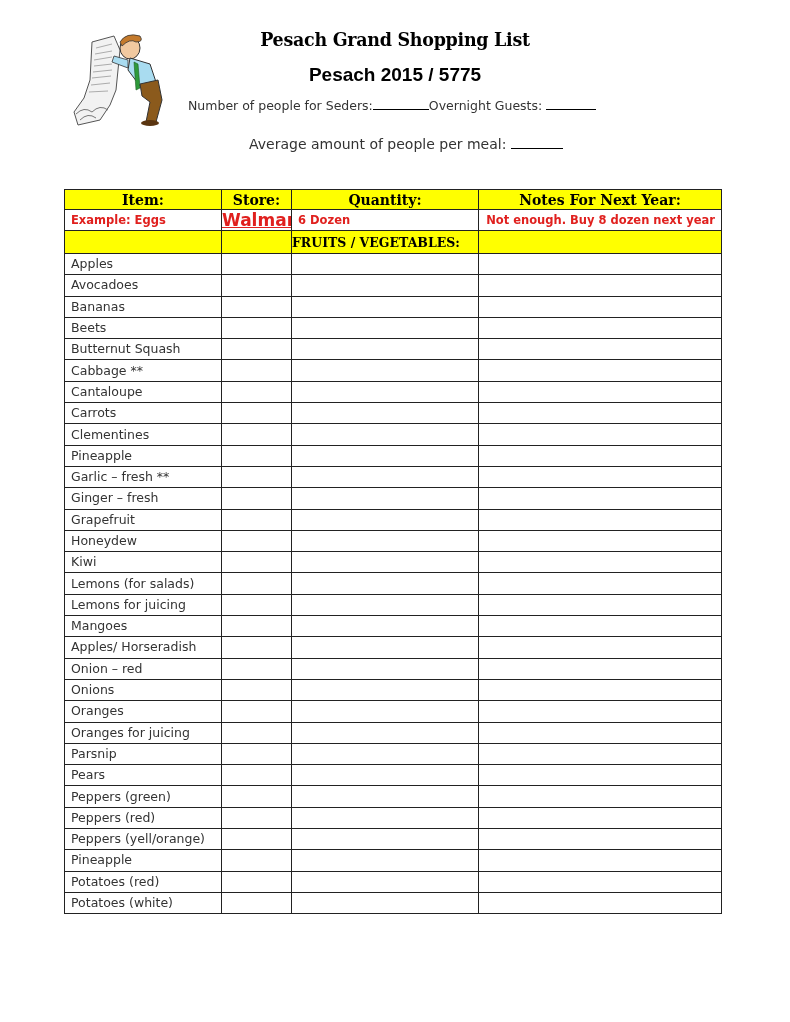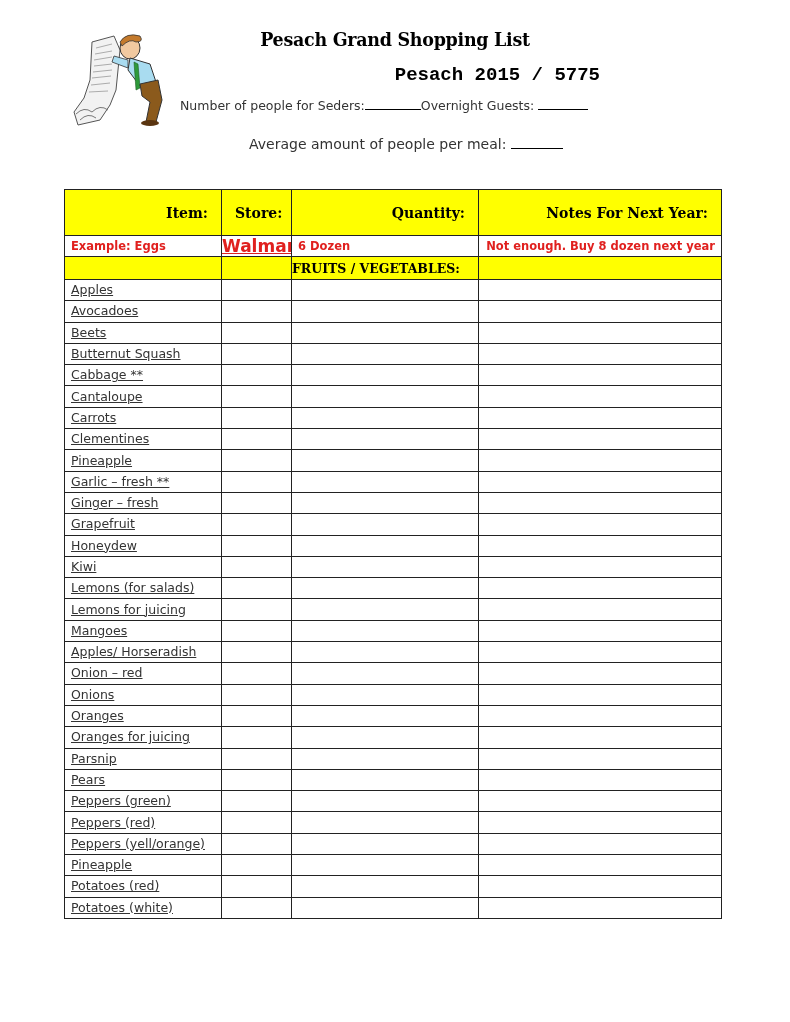--- a/index.html
+++ b/index.html
@@ -6,7 +6,7 @@
   body { width:790px; height:1022px; position:relative; overflow:hidden; font-family:"DejaVu Sans", sans-serif; color:#000; }
   .clipart { position:absolute; left:70px; top:30px; width:110px; height:98px; }
   .title { position:absolute; left:190px; top:28px; width:410px; text-align:center; font-family:"DejaVu Serif", serif; font-weight:bold; font-size:19px; letter-spacing:-0.3px; transform:scaleX(0.92); }
-  .subtitle { position:absolute; left:190px; top:64px; width:410px; text-align:right; font-family:Liberation Mono, monospace; font-weight:bold; font-size:19px; }
+  .subtitle { position:absolute; left:190px; top:64px; width:410px; text-align:center; font-family:Liberation Sans, sans-serif; font-weight:bold; font-size:19px; }
   .line1 { position:absolute; left:180px; top:98px; width:430px; font-family:"DejaVu Sans", sans-serif; font-size:12.5px; color:#333; white-space:nowrap; }
   .line2 { position:absolute; left:249px; top:136px; width:330px; font-family:"DejaVu Sans", sans-serif; font-size:14px; color:#333; white-space:nowrap; }
   .blank { display:inline-block; border-bottom:1.5px solid #000; height:11px; vertical-align:baseline; }

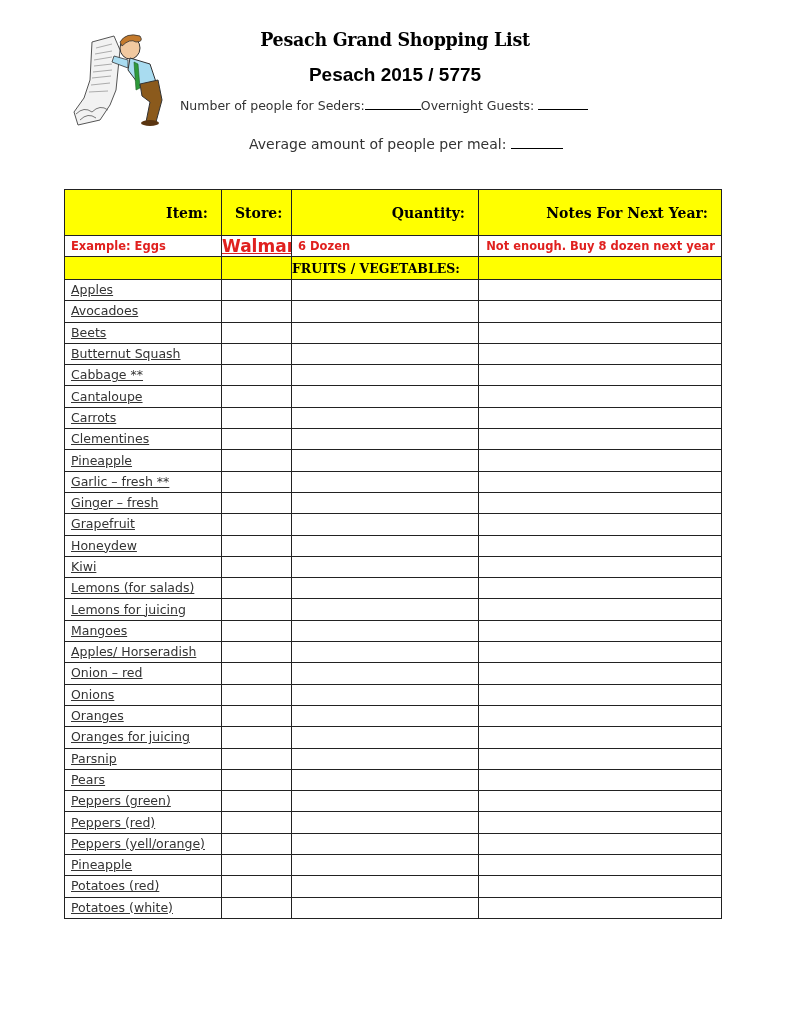--- a/index.html
+++ b/index.html
@@ -7,7 +7,7 @@
   .clipart { position:absolute; left:70px; top:30px; width:110px; height:98px; }
   .title { position:absolute; left:190px; top:28px; width:410px; text-align:center; font-family:"DejaVu Serif", serif; font-weight:bold; font-size:19px; letter-spacing:-0.3px; transform:scaleX(0.92); }
   .subtitle { position:absolute; left:190px; top:64px; width:410px; text-align:center; font-family:Liberation Sans, sans-serif; font-weight:bold; font-size:19px; }
-  .line1 { position:absolute; left:180px; top:98px; width:430px; font-family:"DejaVu Sans", sans-serif; font-size:12.5px; color:#333; white-space:nowrap; }
+  .line1 { position:absolute; left:188px; top:98px; width:430px; font-family:"DejaVu Sans", sans-serif; font-size:12.5px; color:#333; white-space:nowrap; }
   .line2 { position:absolute; left:249px; top:136px; width:330px; font-family:"DejaVu Sans", sans-serif; font-size:14px; color:#333; white-space:nowrap; }
   .blank { display:inline-block; border-bottom:1.5px solid #000; height:11px; vertical-align:baseline; }
   table.list { position:absolute; left:64px; top:189px; border-collapse:collapse; table-layout:fixed; width:657px; }

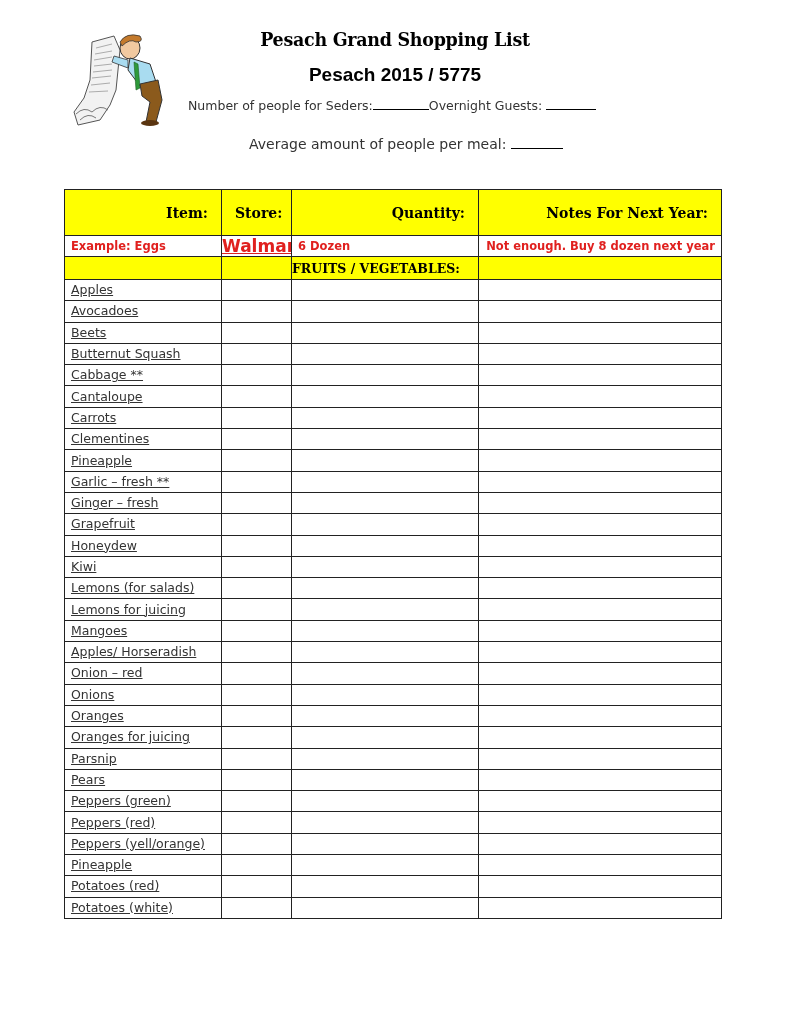--- a/index.html
+++ b/index.html
@@ -13,7 +13,7 @@
   table.list { position:absolute; left:64px; top:189px; border-collapse:collapse; table-layout:fixed; width:657px; }
   table.list td { border:1.3px solid #222; padding:0 6px; overflow:hidden; white-space:nowrap; }
   col.c1 { width:157px; } col.c2 { width:70px; } col.c3 { width:187px; } col.c4 { width:243px; }
-  tr.head td { background:#ffff00; height:19px; text-align:right; font-family:"DejaVu Serif", serif; font-weight:bold; font-size:14px; line-height:18px; padding:13px; }
+  tr.head td { background:#ffff00; height:19px; text-align:center; font-family:"DejaVu Serif", serif; font-weight:bold; font-size:14px; line-height:18px; padding:0; }
   tr.example td { height:20px; color:#e0201e; font-family:"DejaVu Sans", sans-serif; font-weight:bold; font-size:11.5px; line-height:18px; }
   tr.example td.store { text-align:right; font-size:17px; padding:0;text-decoration:underline; }
   tr.example td.notes { text-align:right; }

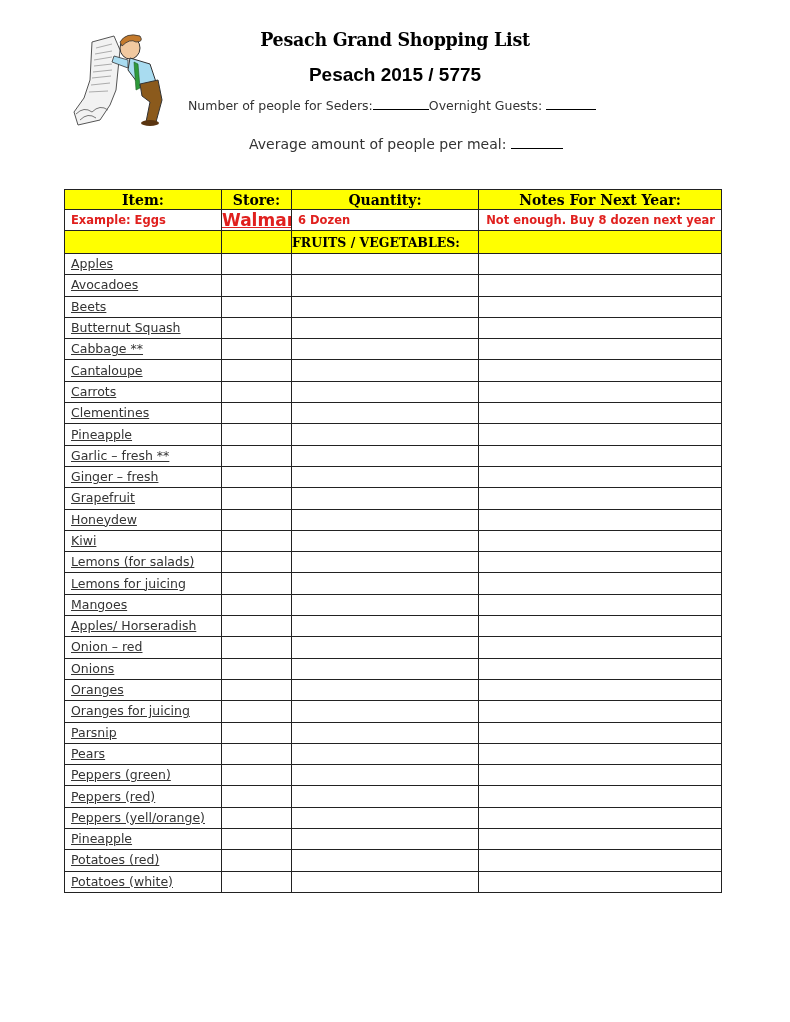--- a/index.html
+++ b/index.html
@@ -19,7 +19,7 @@
   tr.example td.notes { text-align:right; }
   tr.section td { background:#ffff00; height:22px; font-family:"DejaVu Serif", serif; font-weight:bold; font-size:12.5px; text-align:left; padding:0; }
   tr.item td { height:20.3px; font-family:"DejaVu Sans", sans-serif; font-size:12.5px; color:#333; line-height:18px; }
-  tr.item td.name { padding-left:6px;text-decoration:underline; }
+  tr.item td.name { padding-left:6px; }
 </style>
 </head>
 <body>

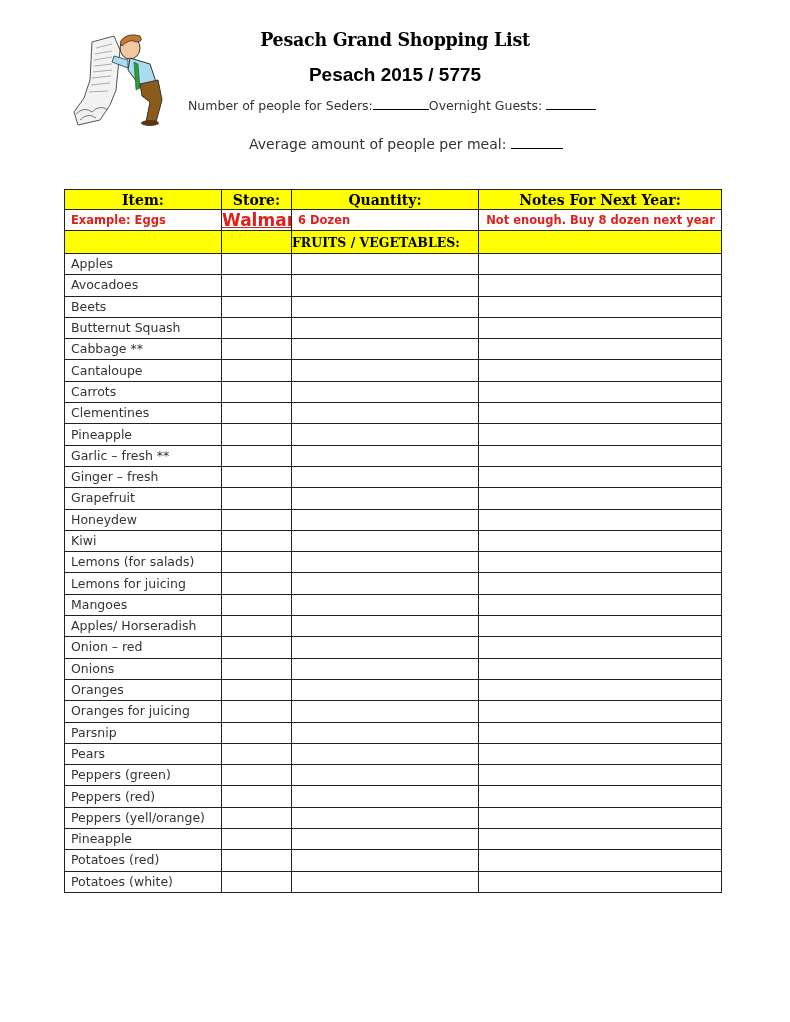--- a/index.html
+++ b/index.html
@@ -105,6 +105,12 @@
         <td></td>
       </tr>
       <tr class="item">
+        <td class="name">Bananas</td>
+        <td></td>
+        <td></td>
+        <td></td>
+      </tr>
+      <tr class="item">
         <td class="name">Beets</td>
         <td></td>
         <td></td>

